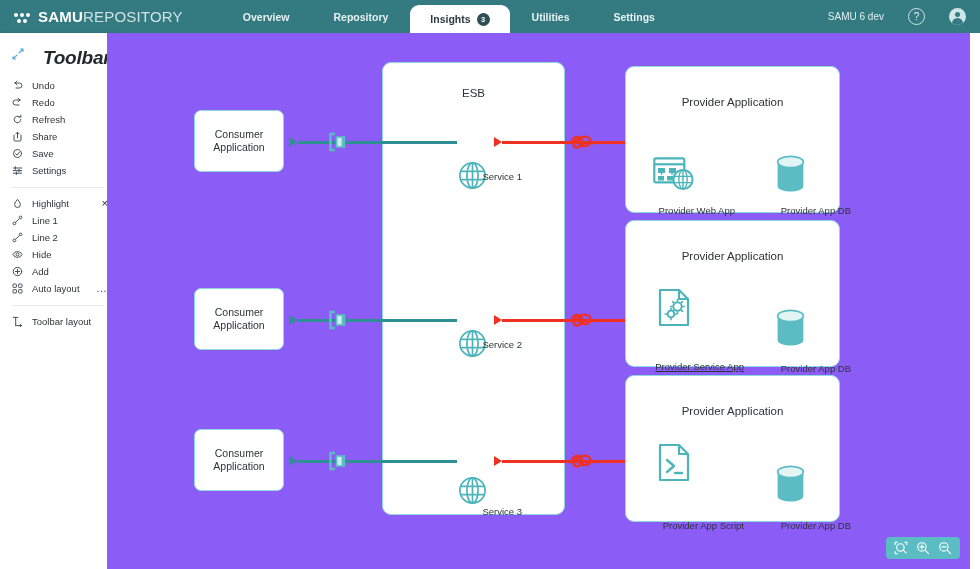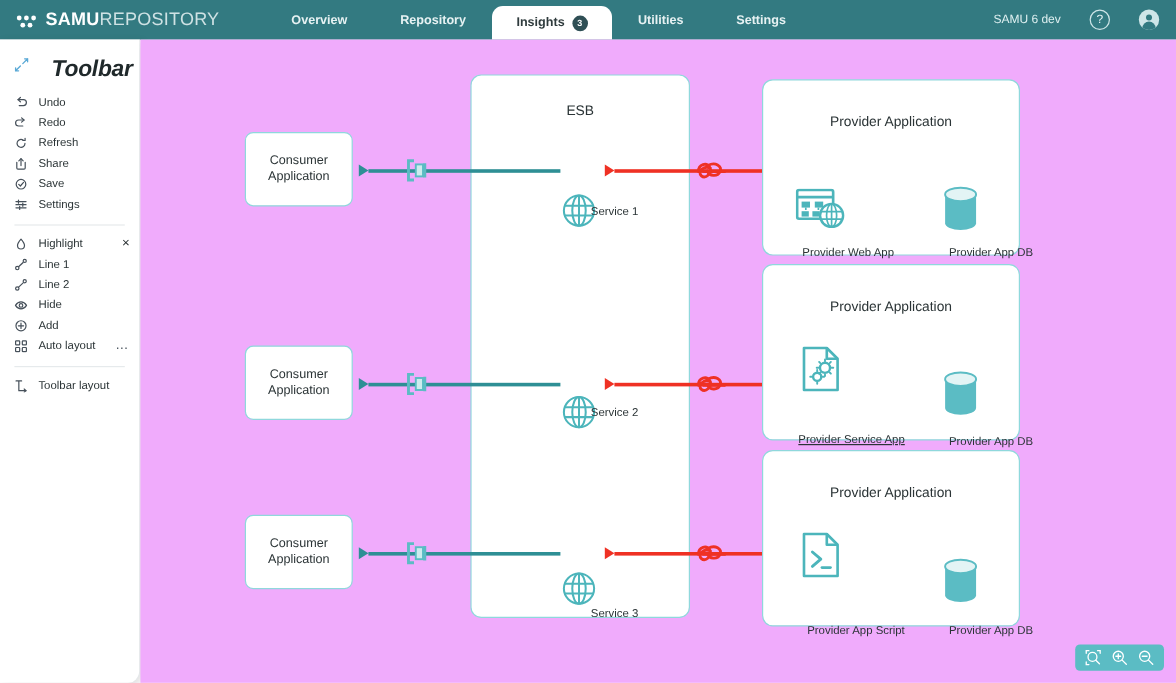--- a/index.html
+++ b/index.html
@@ -118,7 +118,7 @@
   .tb-btn-wrap { position:absolute; left:0; bottom: 155px; width:117px; }
 
   
-  .canvas { position:absolute; left:117px; top:33px; width:863px; height:536px; background:#f0abfc; }
+  .canvas { position:absolute; left:107px; top:33px; width:863px; height:536px; background:#8b5cf6; }
 
   .box {
     position:absolute; border:1.6px solid #8fd8dc;

